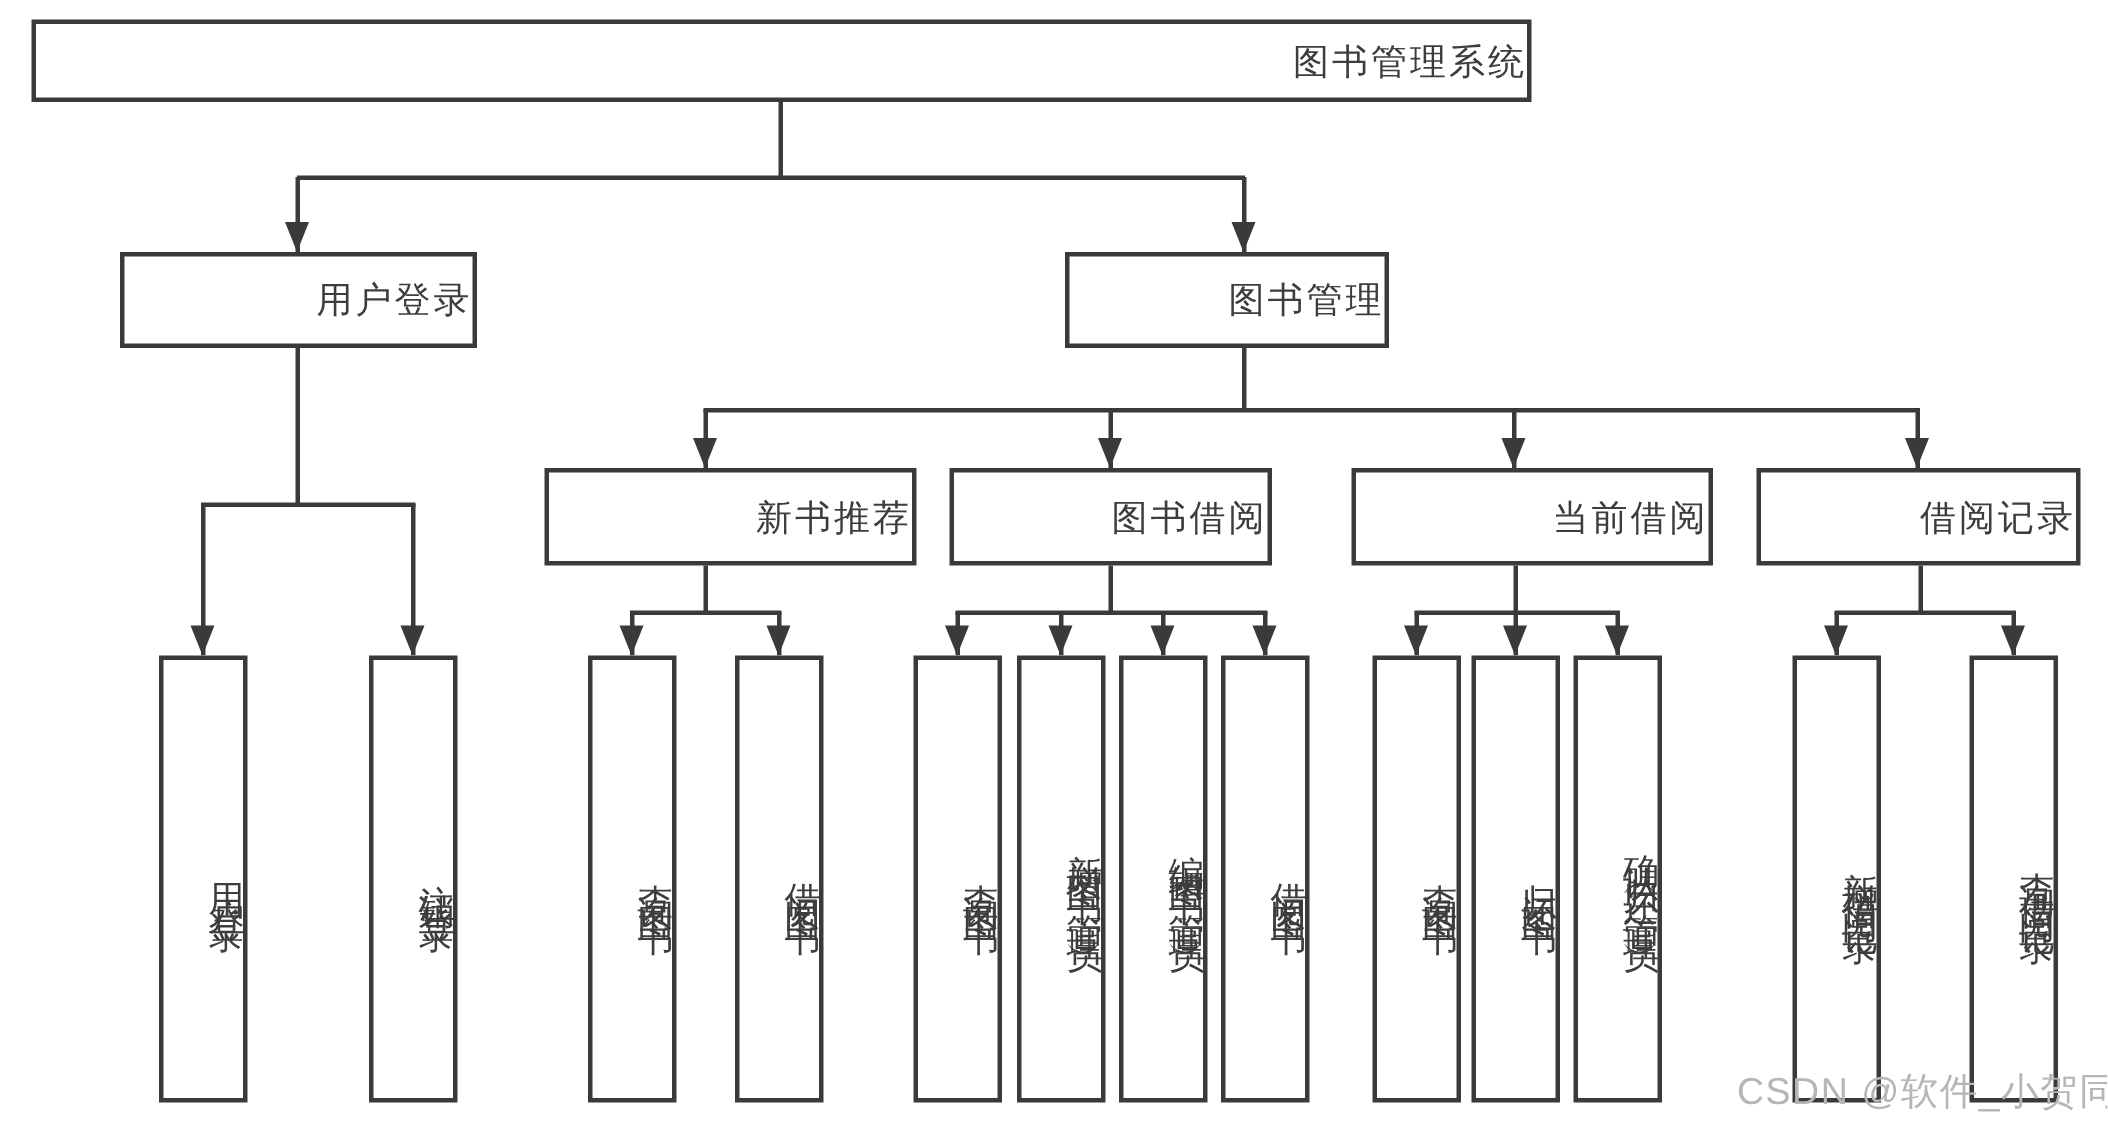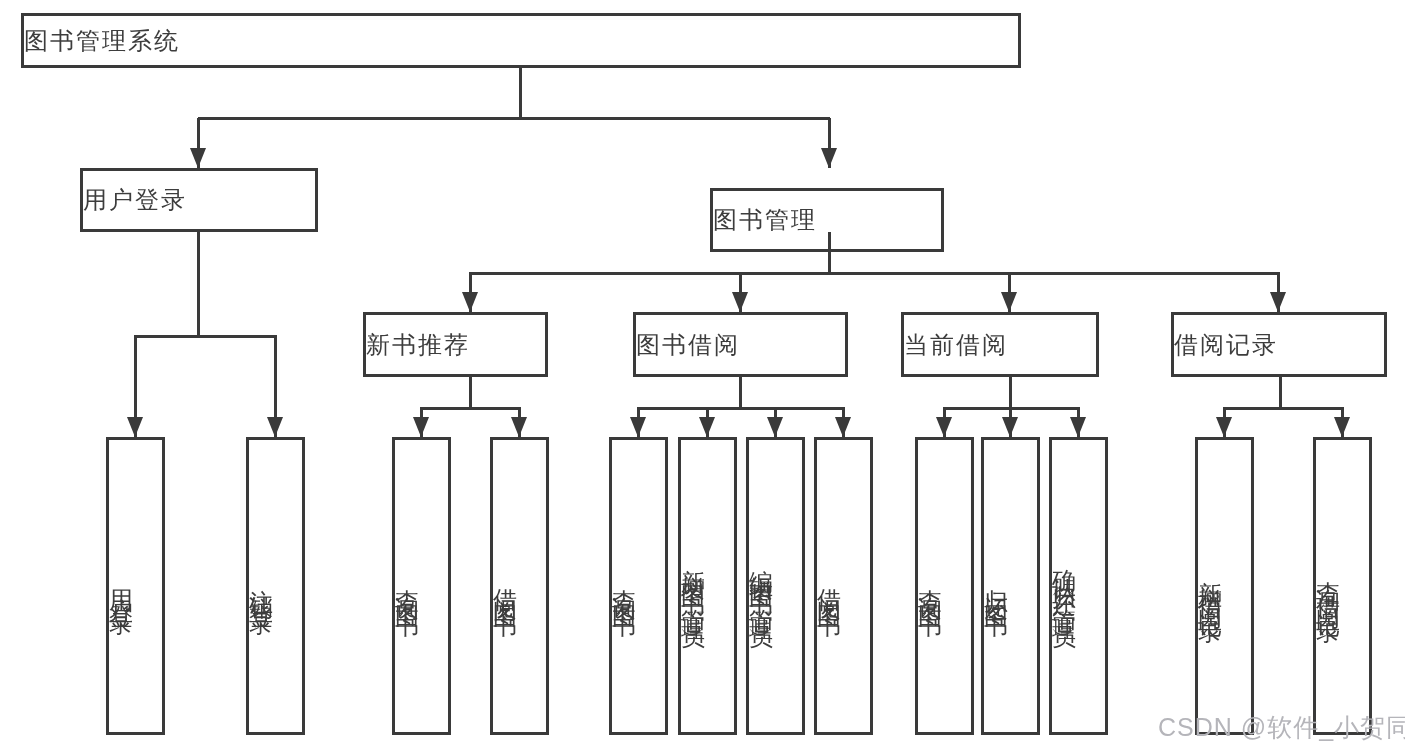--- a/index.html
+++ b/index.html
@@ -18,7 +18,7 @@
     background: #ffffff;
     display: flex;
     align-items: center;
-    justify-content: flex-start;
+    justify-content: flex-end;
     color: #3d3d3d;
   }
   .hlabel {

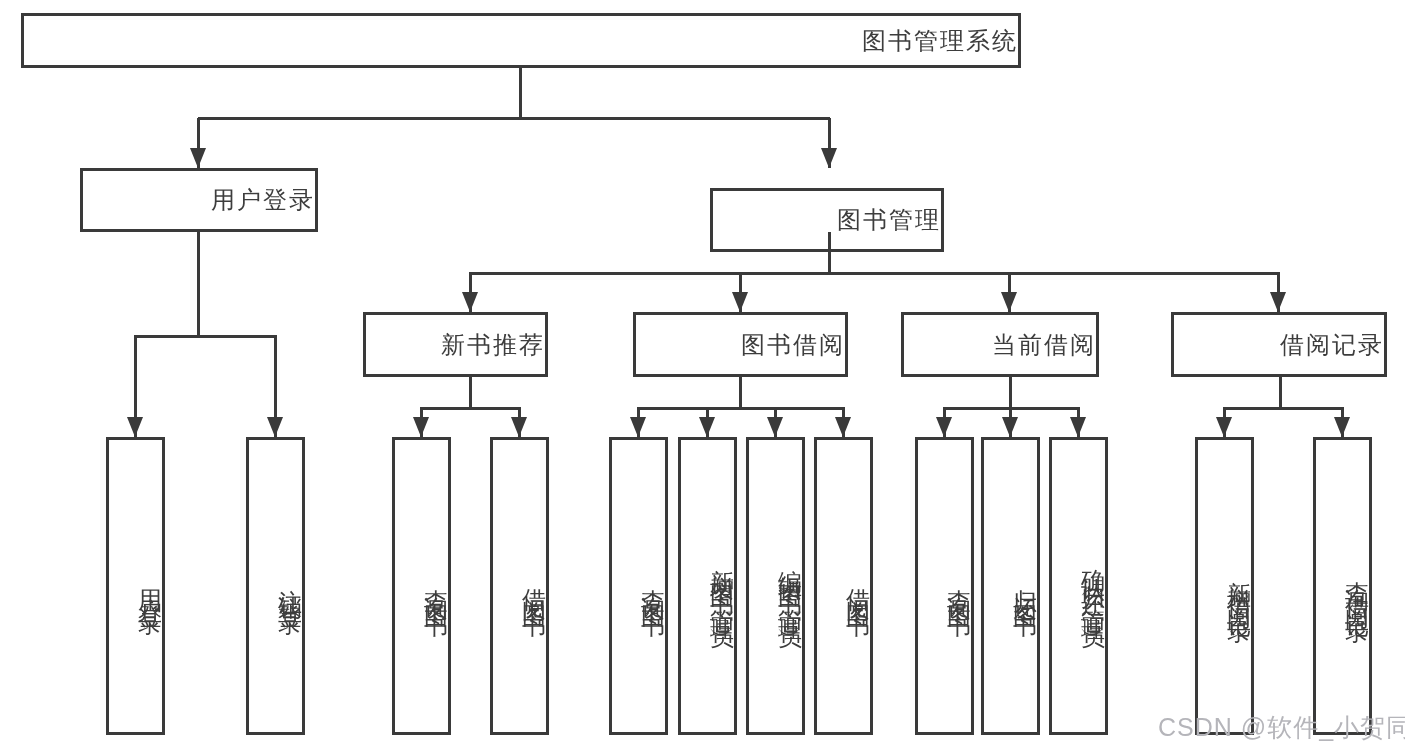--- a/index.html
+++ b/index.html
@@ -74,7 +74,7 @@
   <div class="box" style="left:80px; top:168px; width:238px; height:64px;">
     <span class="hlabel">用户登录</span>
   </div>
-  <div class="box" style="left:710px; top:168px; width:234px; height:64px;margin-top:20px;">
+  <div class="box" style="left:710px; top:168px; width:216px; height:64px;">
     <span class="hlabel">图书管理</span>
   </div>
 

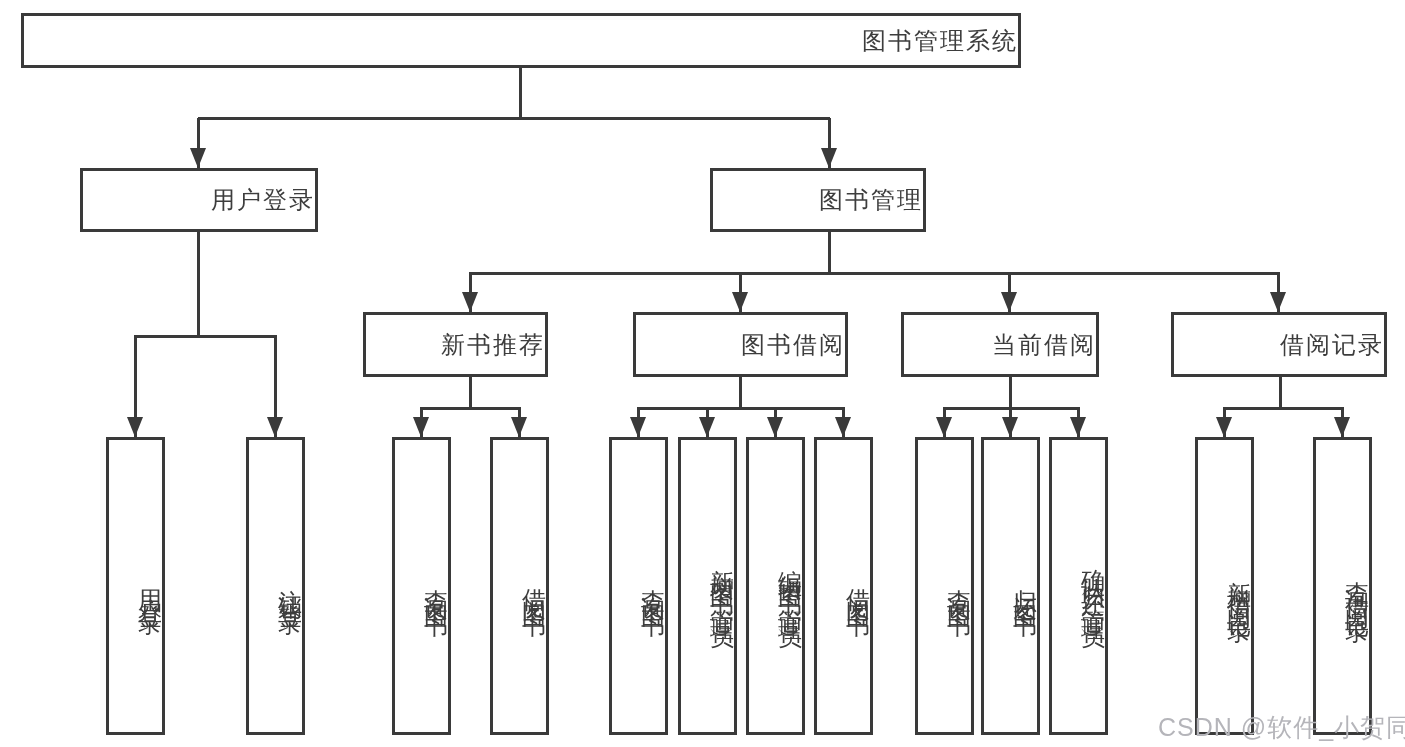--- a/index.html
+++ b/index.html
@@ -96,7 +96,7 @@
   <div class="vline" style="left:1277px; top:273px; height:39px;"></div>
   <div class="arrow" style="left:1270px; top:292px;"></div>
 
-  <div class="box" style="left:363px; top:312px; width:185px; height:65px;">
+  <div class="box" style="left:363px; top:312px; width:248px; height:65px;">
     <span class="hlabel">新书推荐</span>
   </div>
   <div class="box" style="left:633px; top:312px; width:215px; height:65px;font-family:Liberation Mono, monospace;">

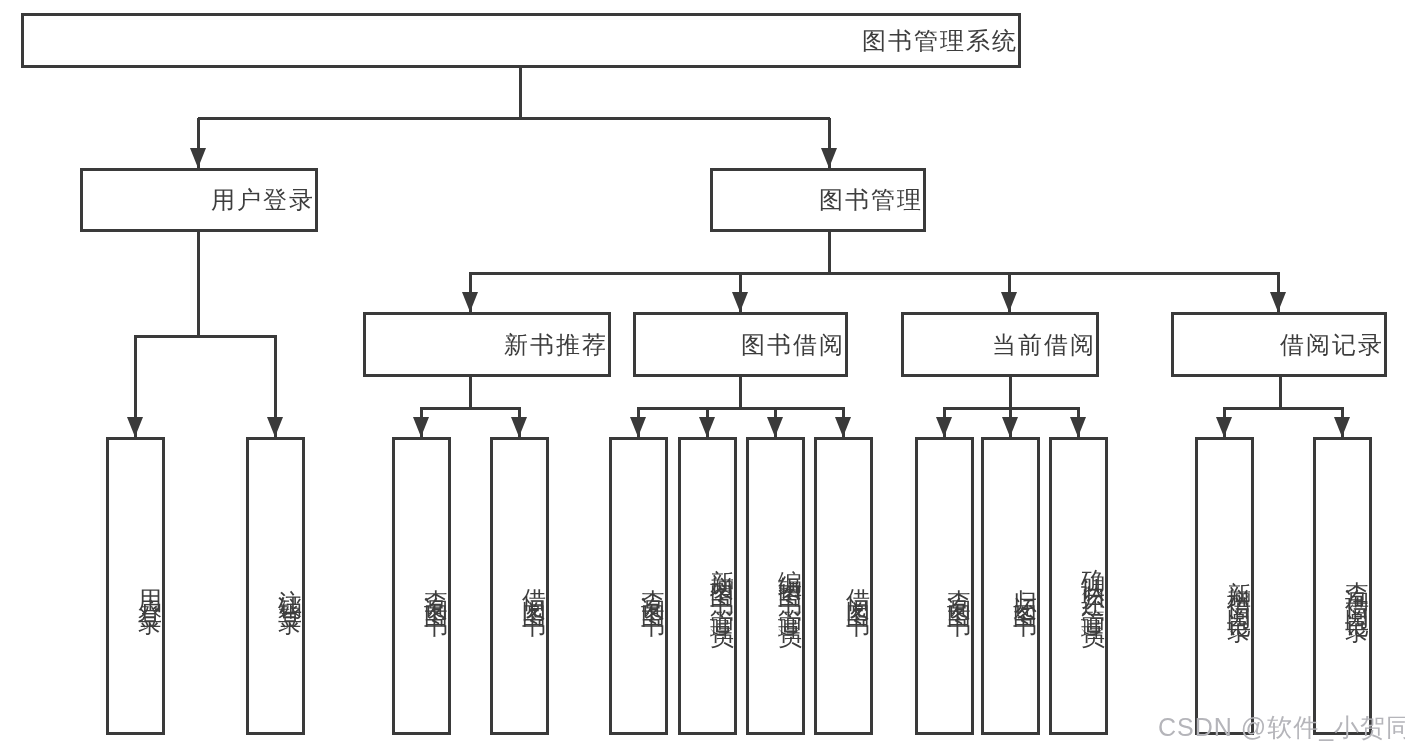--- a/index.html
+++ b/index.html
@@ -102,7 +102,7 @@
   <div class="box" style="left:633px; top:312px; width:215px; height:65px;font-family:Liberation Mono, monospace;">
     <span class="hlabel">图书借阅</span>
   </div>
-  <div class="box" style="left:901px; top:312px; width:198px; height:65px;">
+  <div class="box" style="left:901px; top:312px; width:241px; height:65px;">
     <span class="hlabel">当前借阅</span>
   </div>
   <div class="box" style="left:1171px; top:312px; width:216px; height:65px;">

